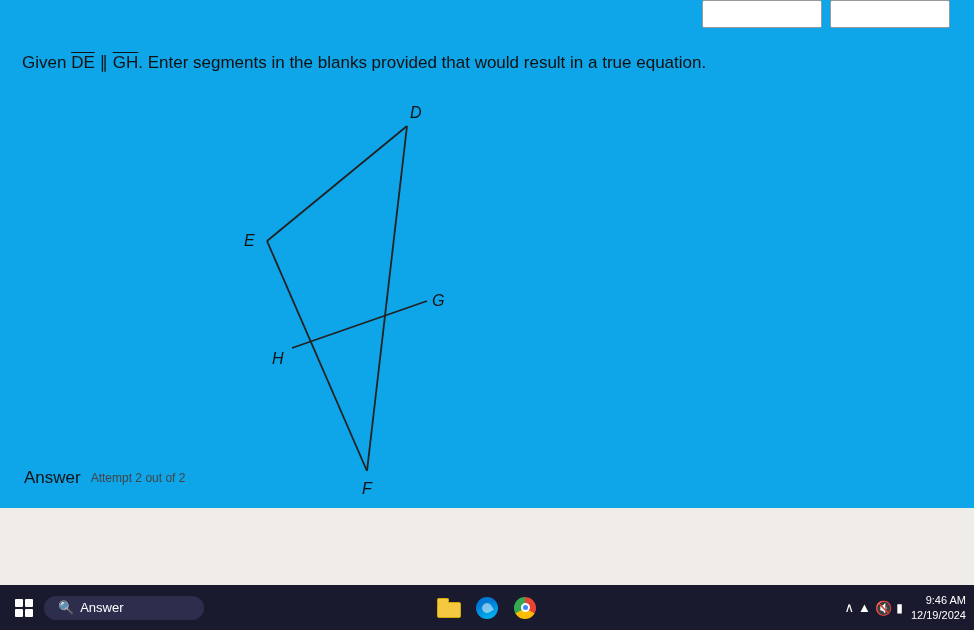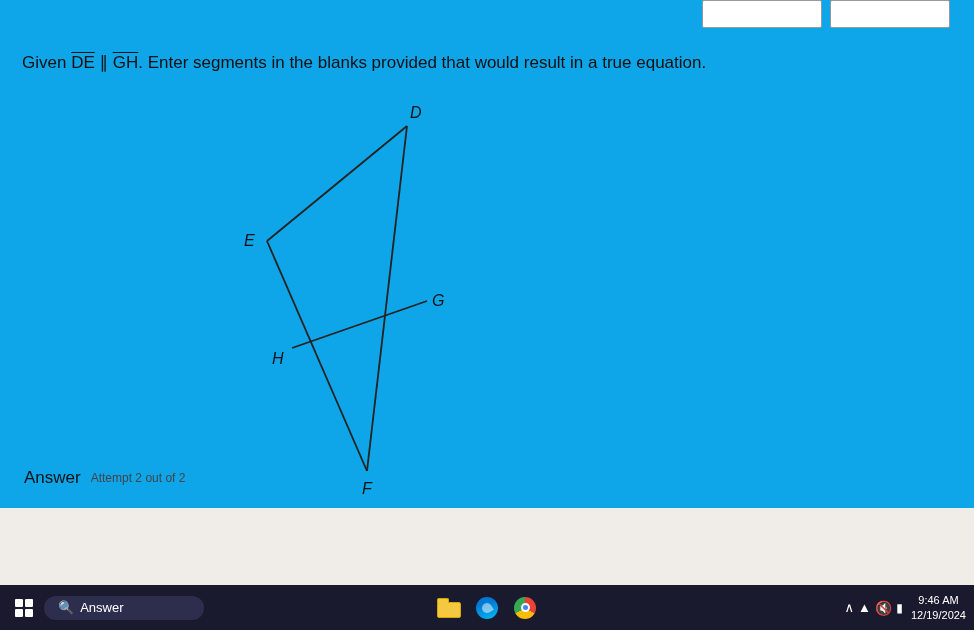--- a/index.html
+++ b/index.html
@@ -186,7 +186,7 @@
       font-size: 13px;
     }
     .clock {
-      text-align: center;
+      text-align: right;
       color: white;
       font-family: Arial, sans-serif;
       font-size: 11px;

